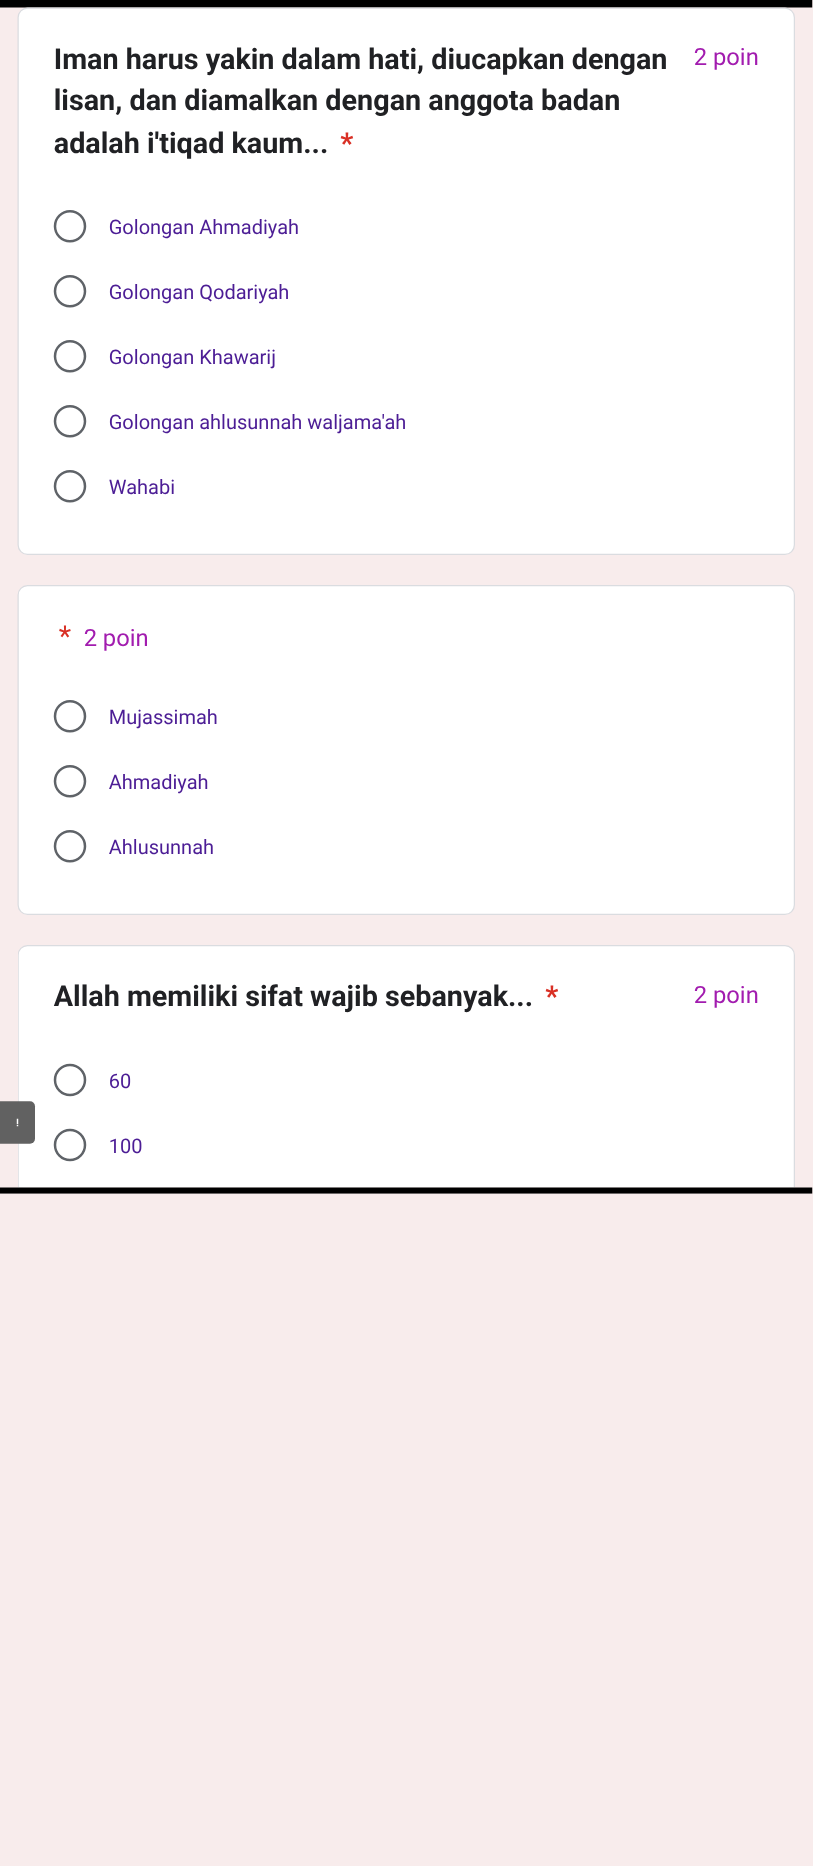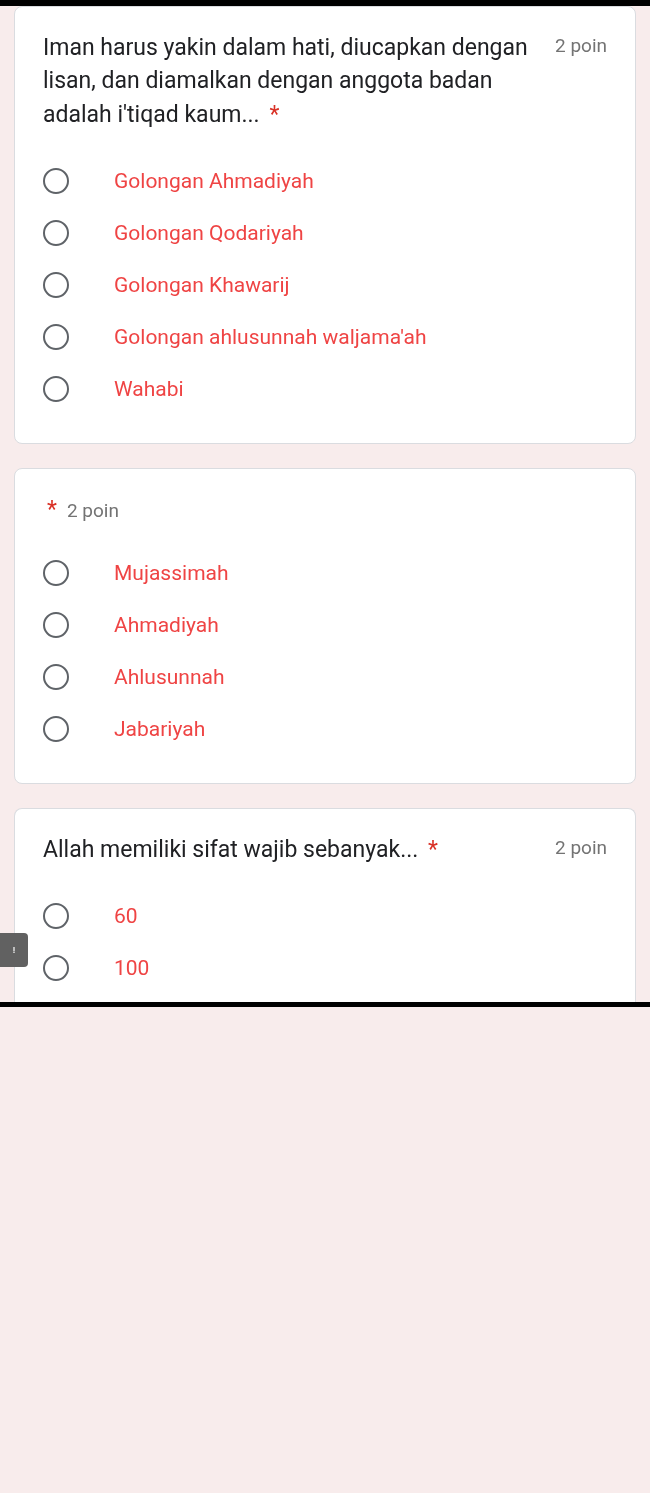--- a/index.html
+++ b/index.html
@@ -37,7 +37,7 @@
     font-size: 23px;
     color: #202124;
     line-height: 1.45;
-    font-weight: 400;
+    font-weight: 700;
   }
   .asterisk {
     color: #d93025;

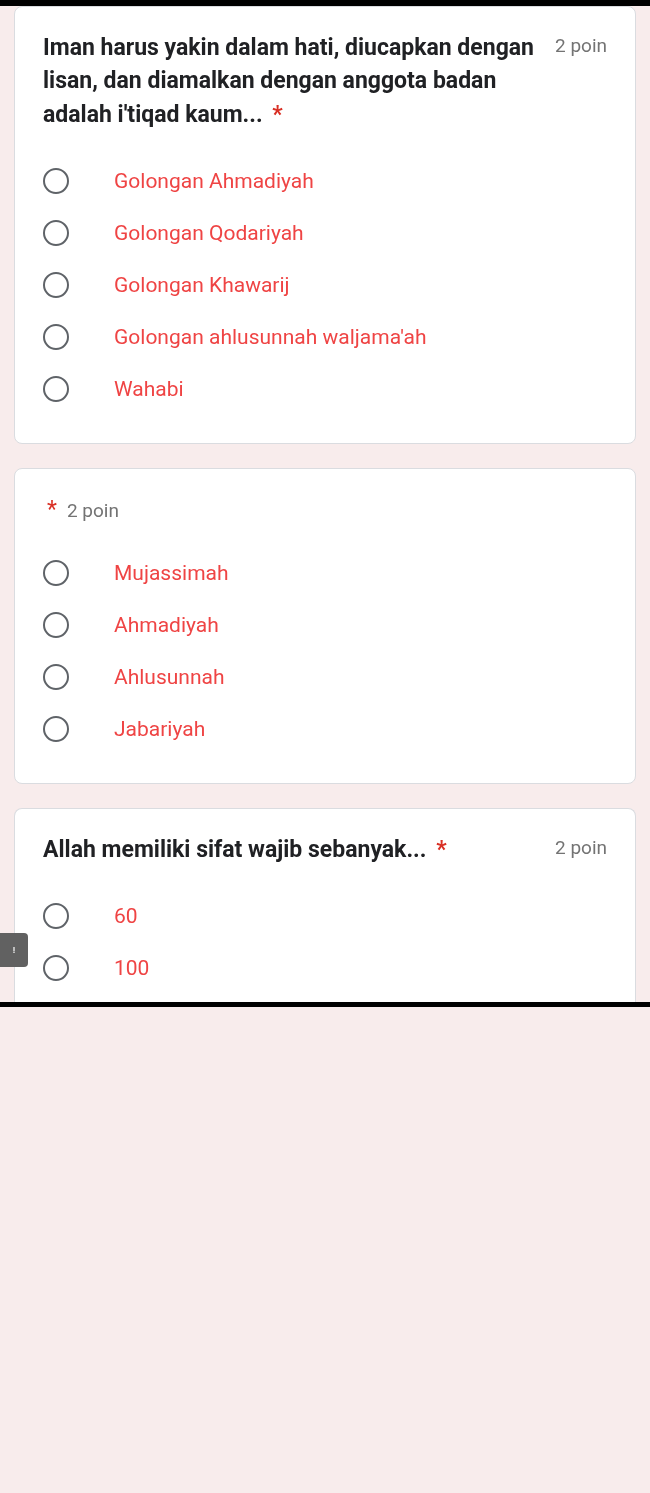--- a/index.html
+++ b/index.html
@@ -45,7 +45,7 @@
     margin-left: 4px;
   }
   .points {
-    color: #737373;
+    color: #a21caf;
     font-size: 19px;
     margin-left: 10px;
     white-space: nowrap;

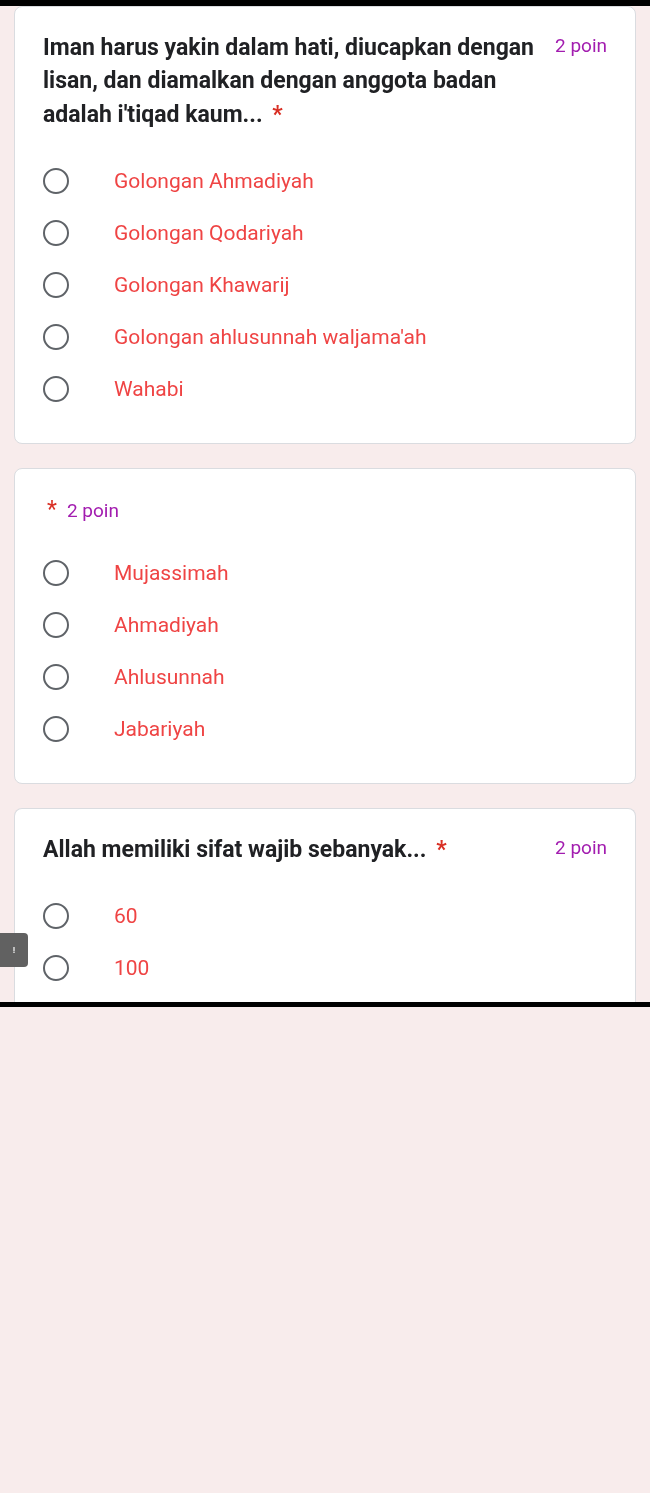--- a/index.html
+++ b/index.html
@@ -70,9 +70,8 @@
     margin-right: 18px;
   }
   .option-label {
-    font-size: 21px;
-    color: #ef4444;
-    margin-left: 27px;
+    font-size: 16px;
+    color: #4c1d95;
   }
   .report-badge {
     position: absolute;

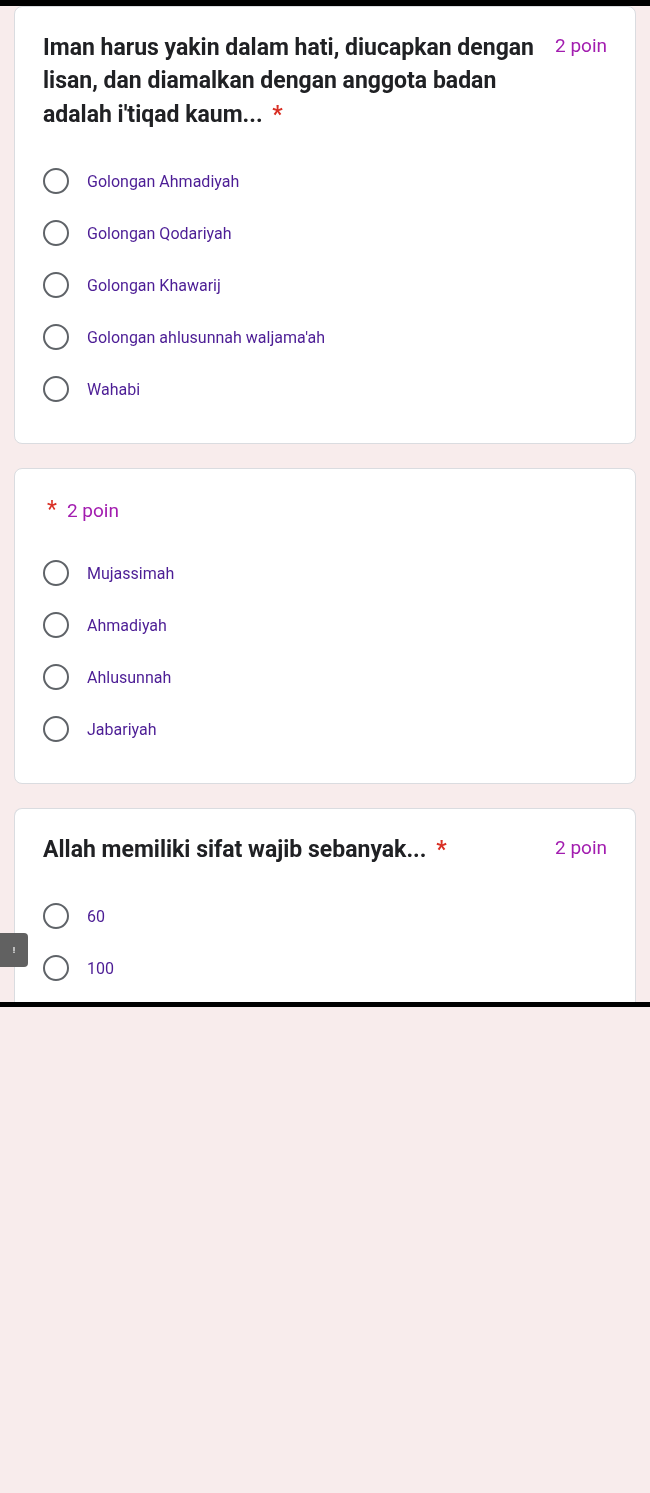--- a/index.html
+++ b/index.html
@@ -148,10 +148,6 @@
       <span class="radio"></span>
       <span class="option-label">Ahlusunnah</span>
     </label>
-    <label class="option">
-      <span class="radio"></span>
-      <span class="option-label">Jabariyah</span>
-    </label>
   </div>
 </div>
 

